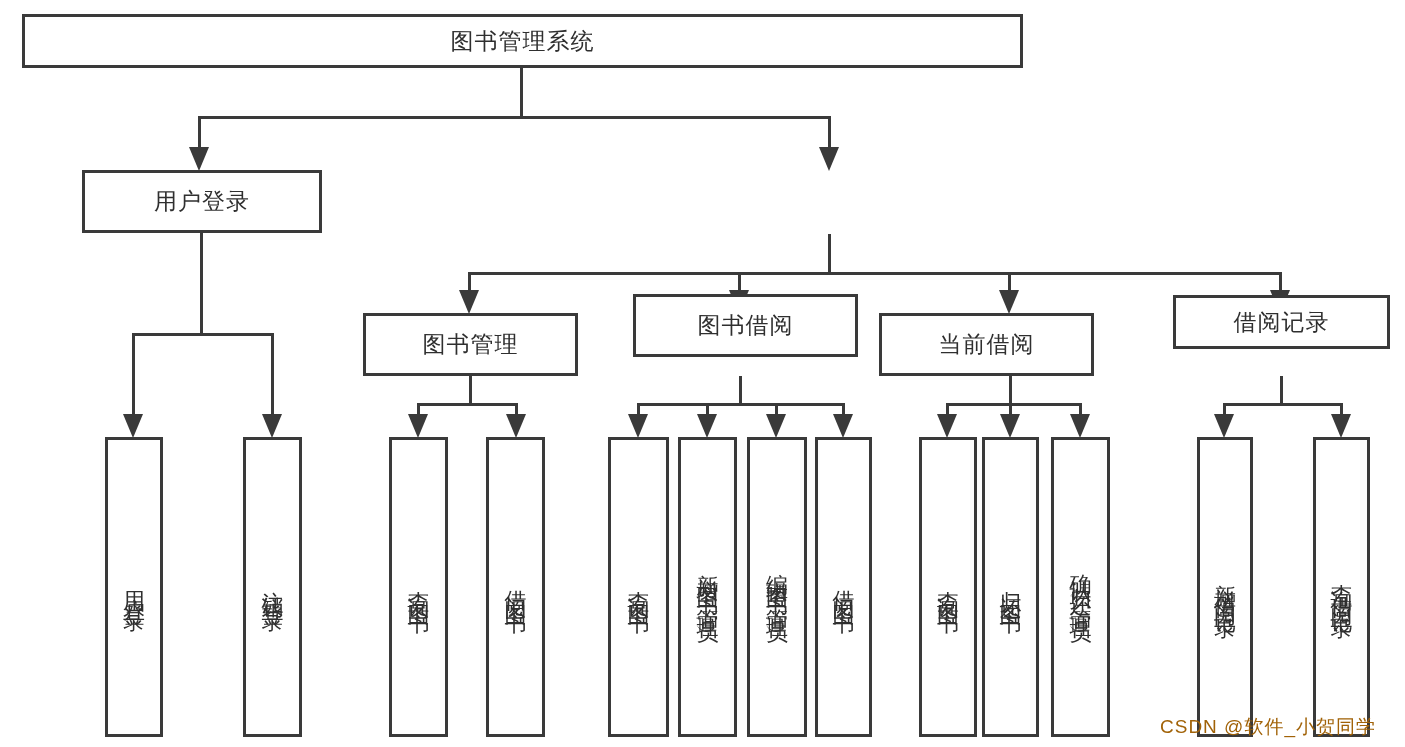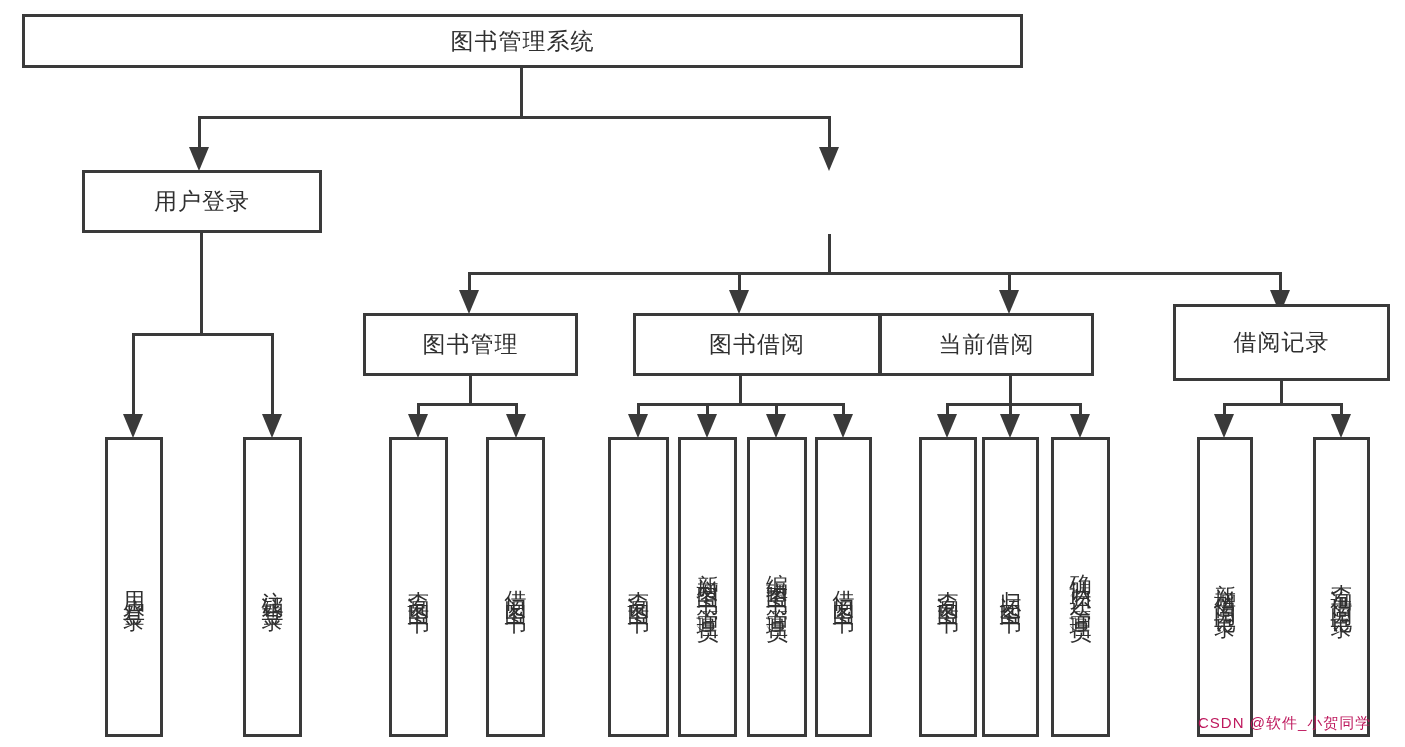--- a/index.html
+++ b/index.html
@@ -47,7 +47,7 @@
     <span class="lbl">图书管理</span>
   </div>
 
-  <div class="box" style="left:633px;top:313px;width:248px;height:63px">
+  <div class="box" style="left:633px;top:294px;width:225px;height:63px">
     <span class="lbl">图书借阅</span>
   </div>
 

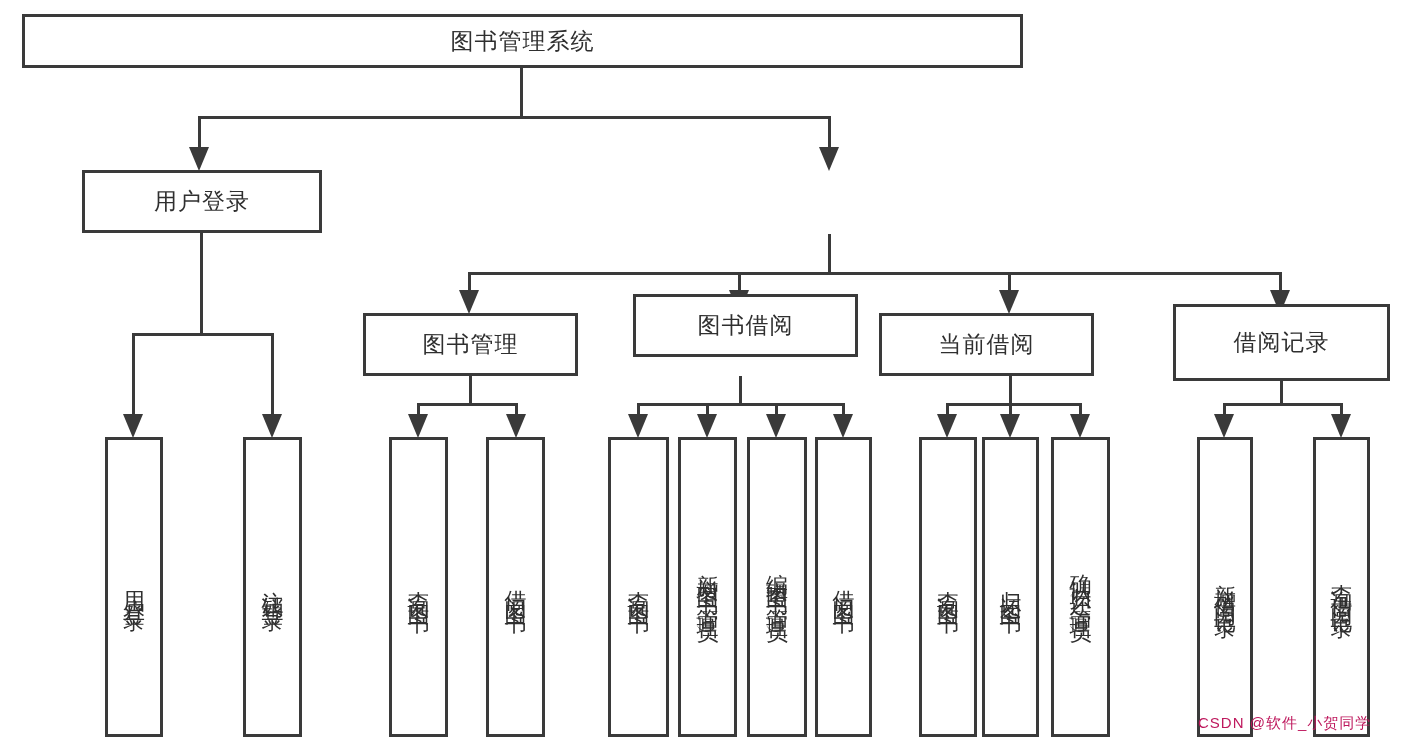--- a/index.html
+++ b/index.html
@@ -55,7 +55,7 @@
     <span class="lbl">当前借阅</span>
   </div>
 
-  <div class="box" style="left:1173px;top:304px;width:217px;height:77px">
+  <div class="box" style="left:1173px;top:295px;width:217px;height:54px">
     <span class="lbl">借阅记录</span>
   </div>
 

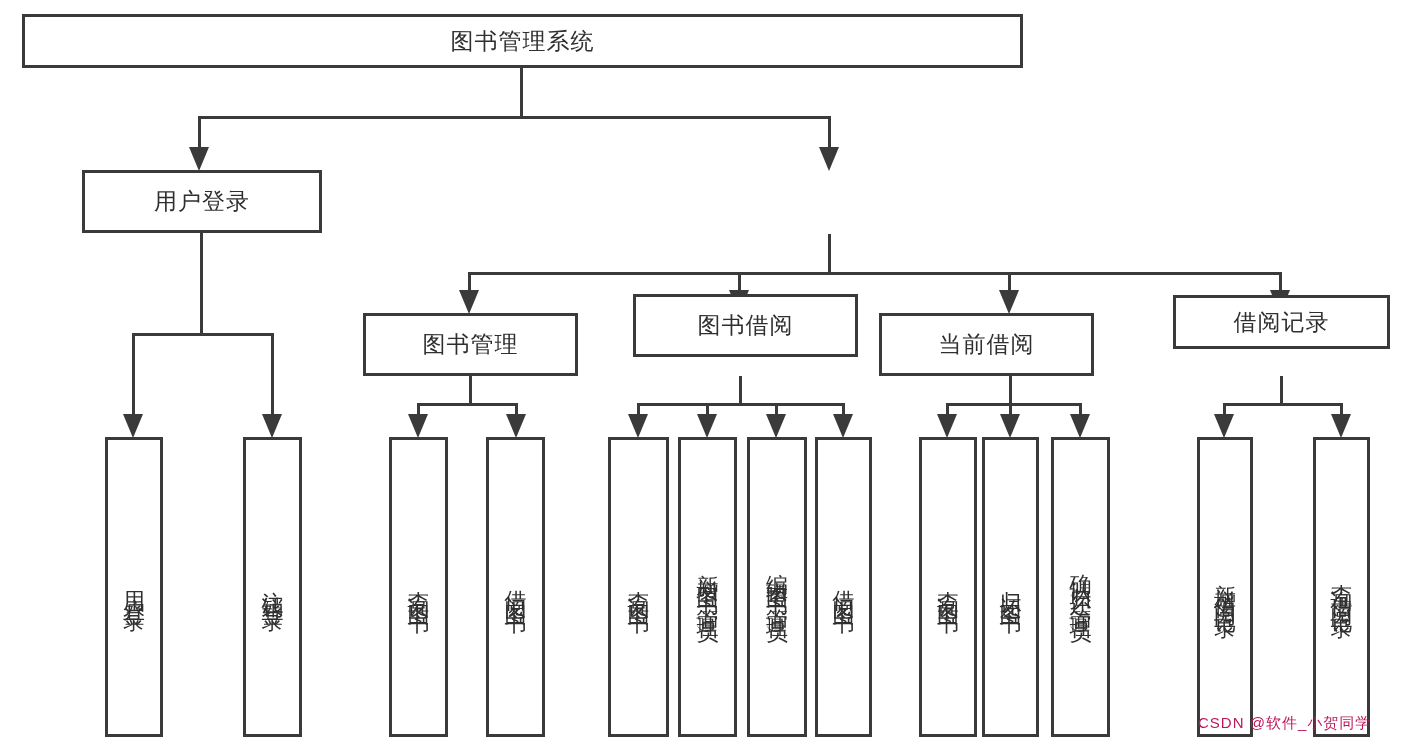--- a/index.html
+++ b/index.html
@@ -25,8 +25,8 @@
     border-top:24px solid #3a3a3a;
   }
   #watermark{
-    position:absolute;left:1198px;top:714px;z-index:5;
-    font-size:15px;color:#be185d;letter-spacing:1px;white-space:nowrap;
+    position:absolute;left:1160px;top:714px;z-index:5;
+    font-size:19px;color:#a16207;letter-spacing:1px;white-space:nowrap;
   }
 </style>
 </head>

